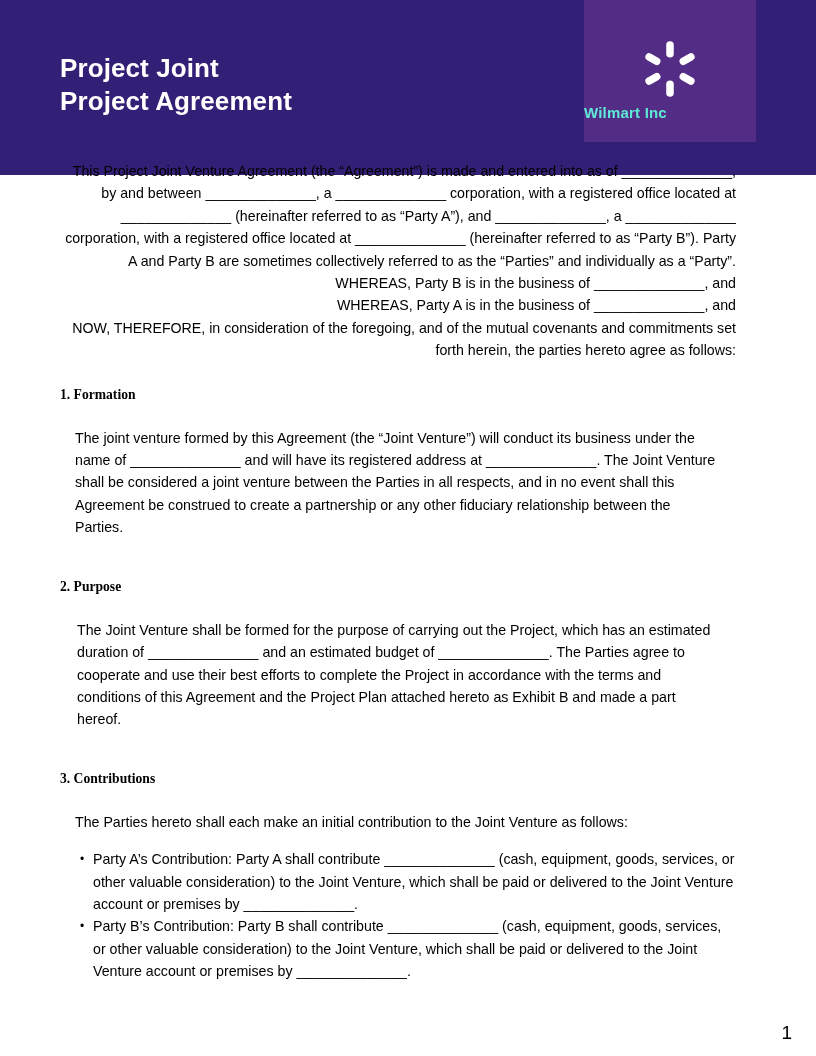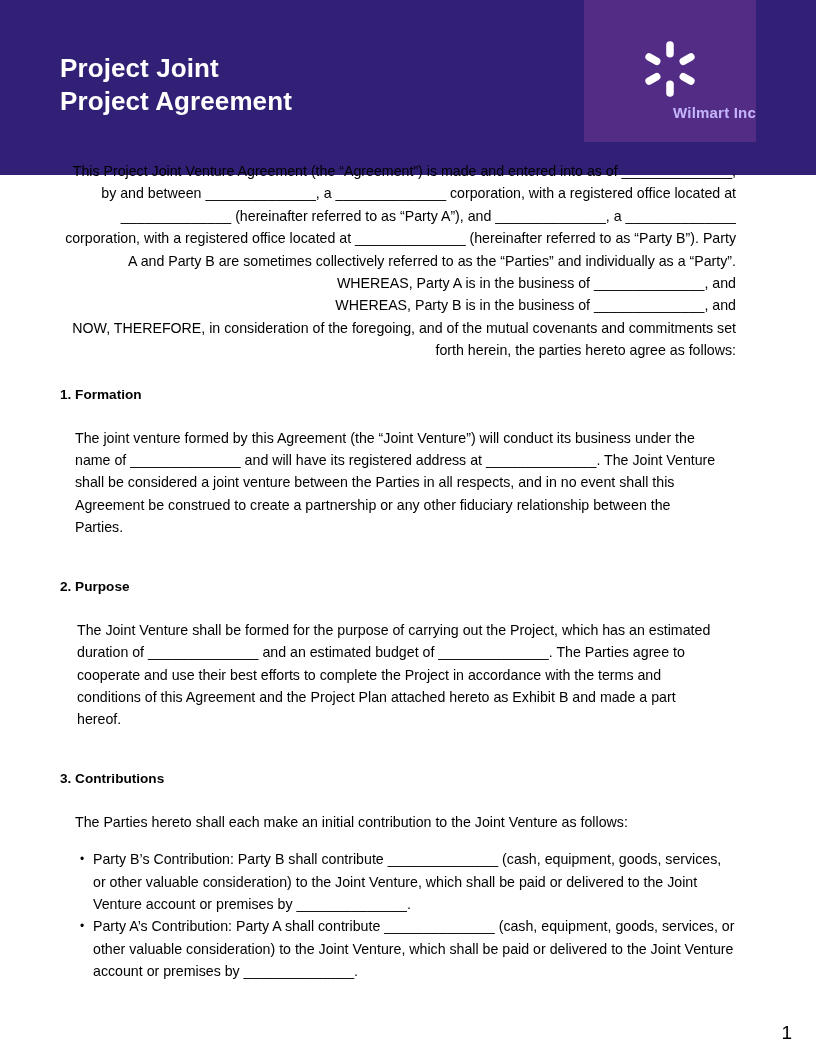--- a/index.html
+++ b/index.html
@@ -62,8 +62,8 @@
     left: 0;
     right: 0;
     top: 104px;
-    text-align: right;
-    color: #c4b5fd;
+    text-align: left;
+    color: #5eead4;
     font-size: 15px;
     font-weight: bold;
     letter-spacing: 0.2px;

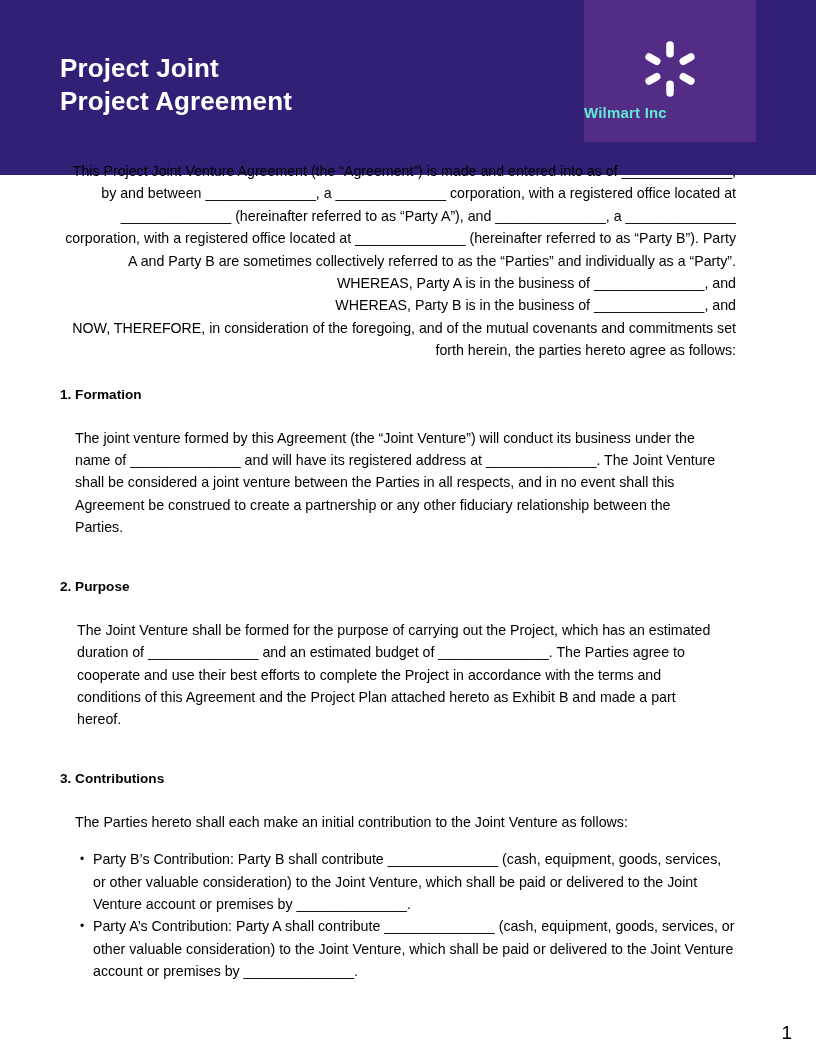--- a/index.html
+++ b/index.html
@@ -159,8 +159,8 @@
 
   <div class="block-intro">
     <p class="para">This Project Joint Venture Agreement (the “Agreement”) is made and entered into as of ______________, by and between ______________, a ______________ corporation, with a registered office located at ______________ (hereinafter referred to as “Party A”), and ______________, a ______________ corporation, with a registered office located at ______________ (hereinafter referred to as “Party B”). Party A and Party B are sometimes collectively referred to as the “Parties” and individually as a “Party”.</p>
+    <p class="para">WHEREAS, Party B is in the business of ______________, and</p>
     <p class="para">WHEREAS, Party A is in the business of ______________, and</p>
-    <p class="para">WHEREAS, Party B is in the business of ______________, and</p>
     <p class="para">NOW, THEREFORE, in consideration of the foregoing, and of the mutual covenants and commitments set forth herein, the parties hereto agree as follows:</p>
   </div>
 

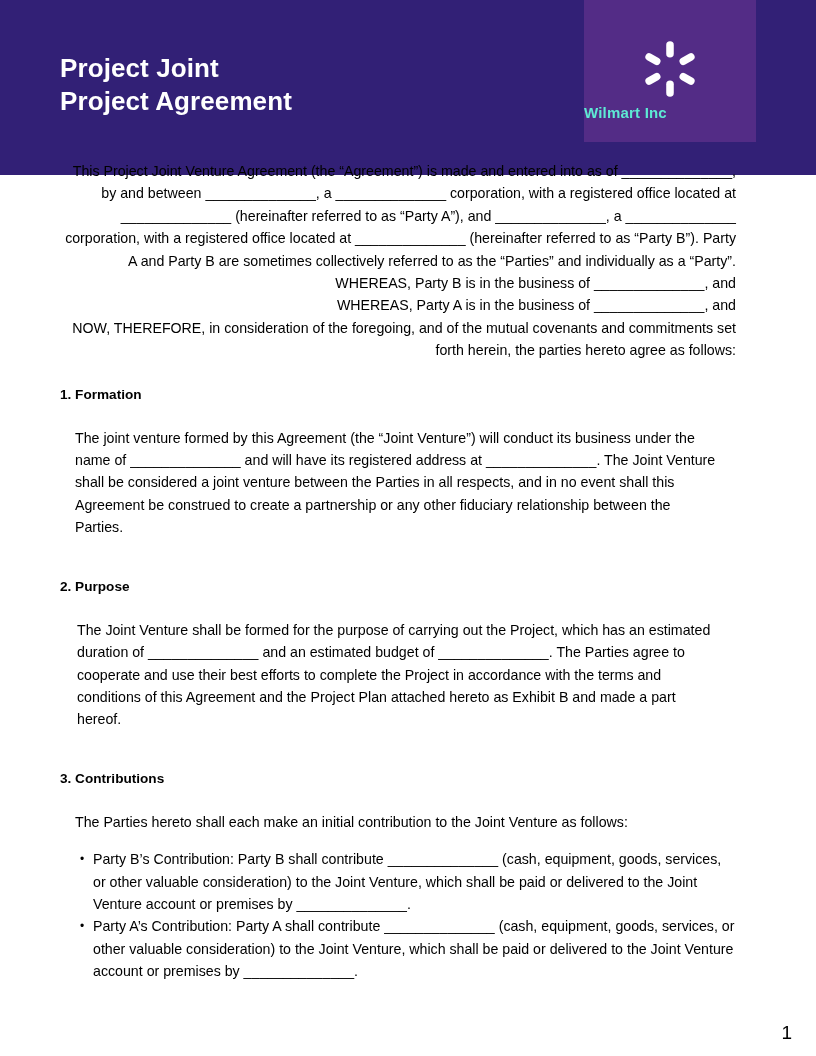--- a/index.html
+++ b/index.html
@@ -91,6 +91,7 @@
     font-weight: bold;
     line-height: 20px;
     color: #000000;
+    font-family: Liberation Serif, serif;
   }
 
   .gap-before-heading { height: 23px; }

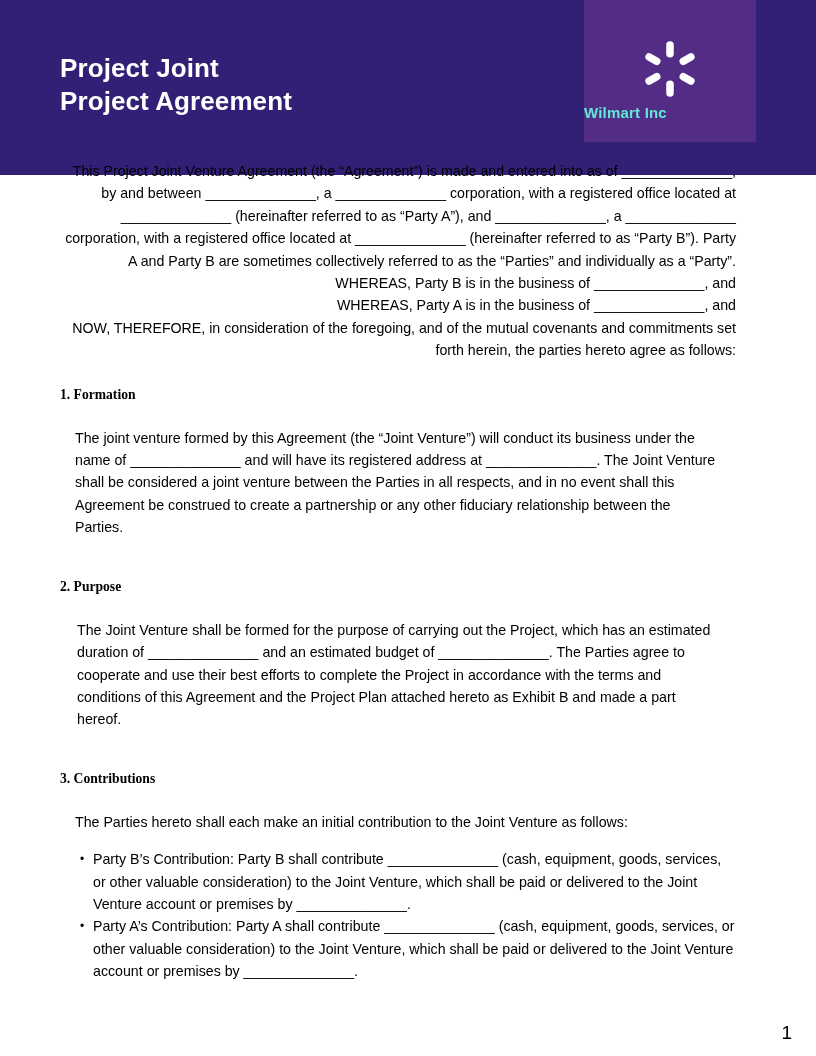--- a/index.html
+++ b/index.html
@@ -180,8 +180,8 @@
   <div class="gap-after-heading"></div>
   <p class="para">The Parties hereto shall each make an initial contribution to the Joint Venture as follows:</p>
   <ul class="bullets">
+    <li>Party A’s Contribution: Party A shall contribute ______________ (cash, equipment, goods, services, or other valuable consideration) to the Joint Venture, which shall be paid or delivered to the Joint Venture account or premises by ______________.</li>
     <li>Party B’s Contribution: Party B shall contribute ______________ (cash, equipment, goods, services, or other valuable consideration) to the Joint Venture, which shall be paid or delivered to the Joint Venture account or premises by ______________.</li>
-    <li>Party A’s Contribution: Party A shall contribute ______________ (cash, equipment, goods, services, or other valuable consideration) to the Joint Venture, which shall be paid or delivered to the Joint Venture account or premises by ______________.</li>
   </ul>
 
 </div>

